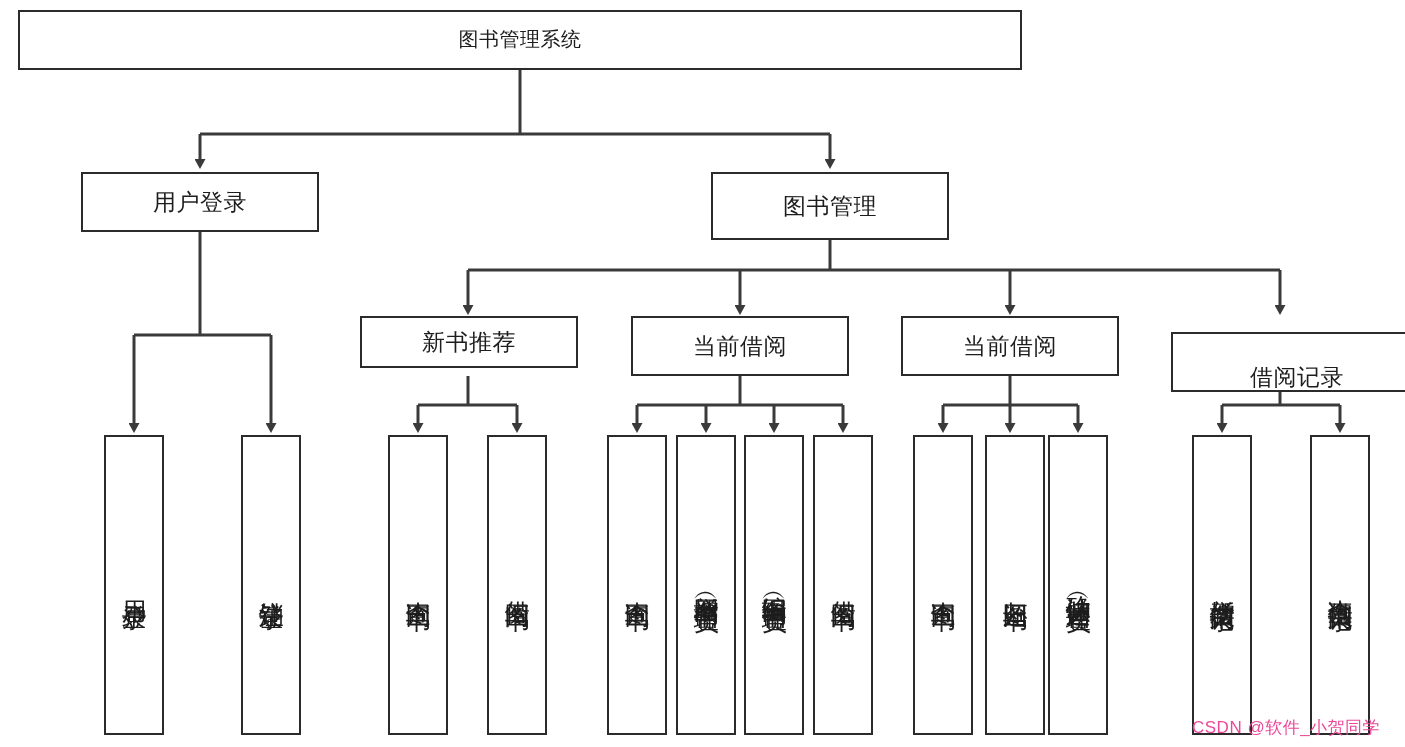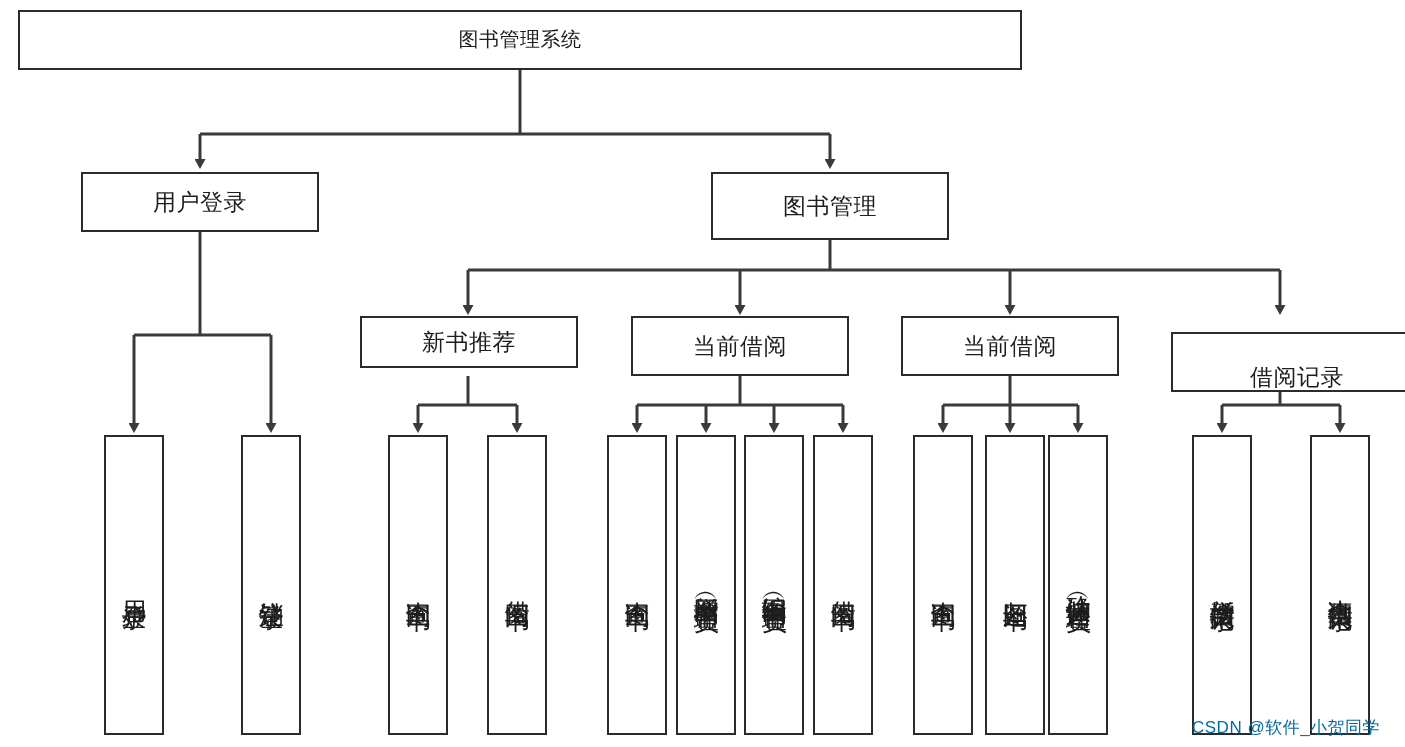--- a/index.html
+++ b/index.html
@@ -65,7 +65,7 @@
   }
   .watermark {
     position: absolute;
-    color: #0369a1;
+    color: #ec4899;
     font-size: 17px;
     white-space: nowrap;
     z-index: 3;

